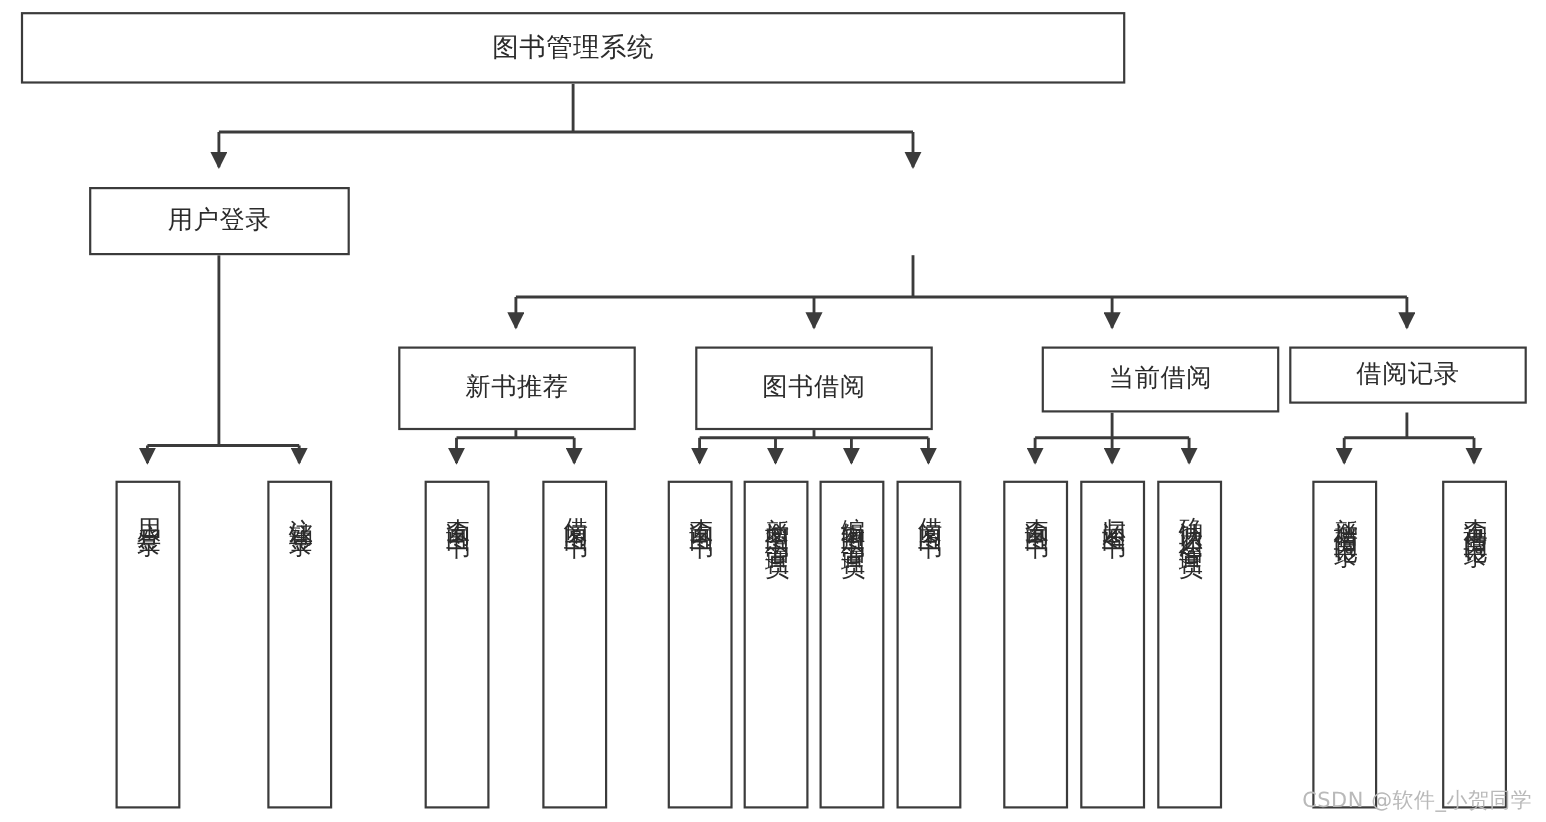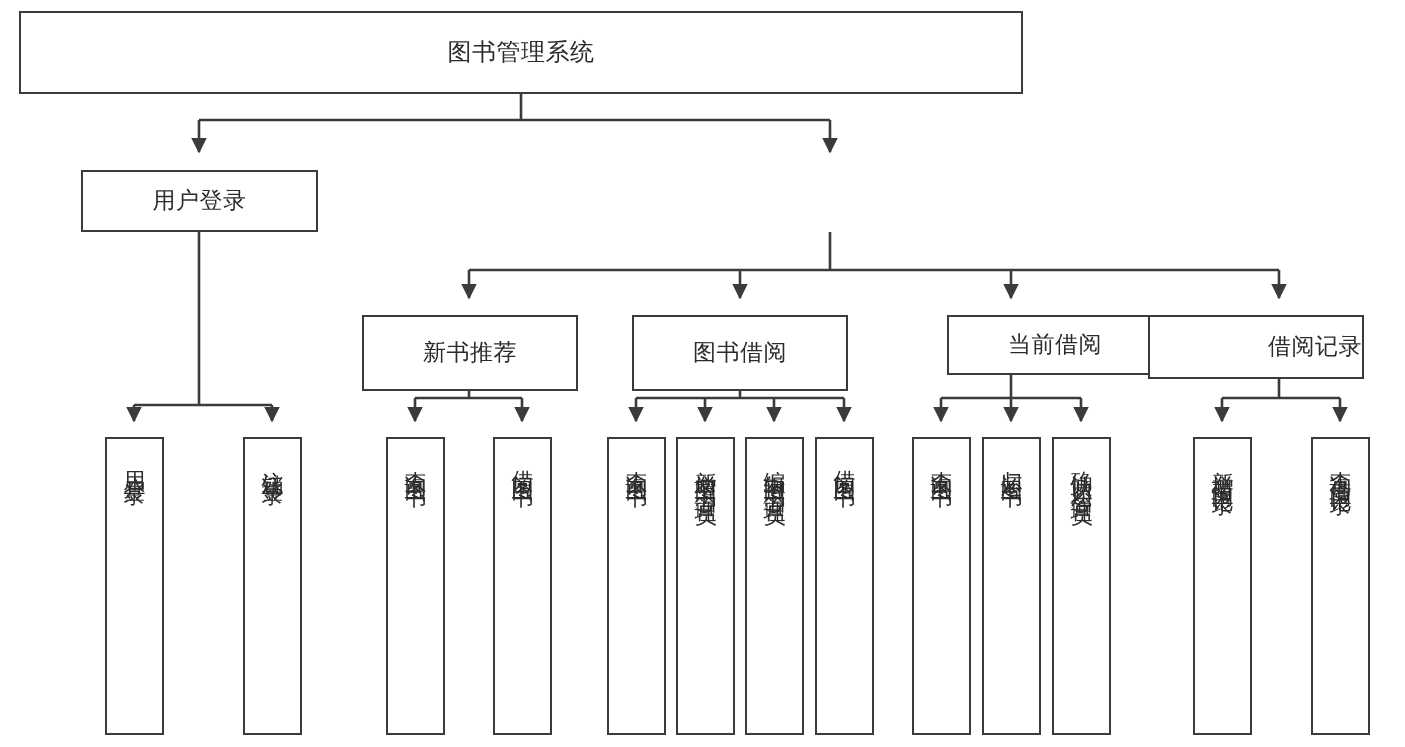--- a/index.html
+++ b/index.html
@@ -136,7 +136,7 @@
     </g>
   </svg>
 
-  <div class="node horiz root" style="left:19px; top:11px; width:1004px; height:83px;">
+  <div class="node horiz root" style="left:19px; top:11px; width:1004px; height:65px;">
     <span class="node-label">图书管理系统</span>
   </div>
 

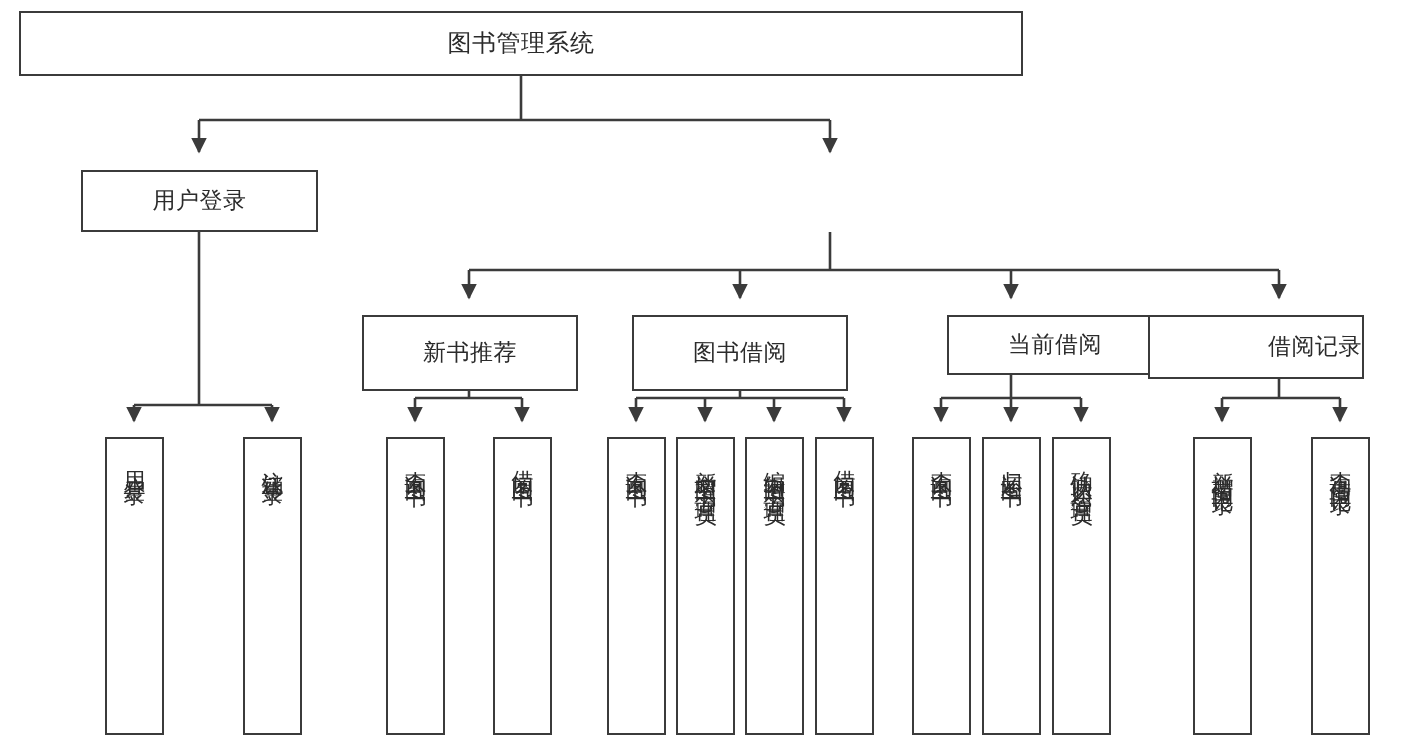--- a/index.html
+++ b/index.html
@@ -157,7 +157,7 @@
     <span class="node-label">当前借阅</span>
   </div>
 
-  <div class="node horiz" style="left:1148px; top:315px; width:216px; height:64px;justify-content:flex-end;">
+  <div class="node horiz" style="left:1172px; top:315px; width:216px; height:52px;">
     <span class="node-label">借阅记录</span>
   </div>
 

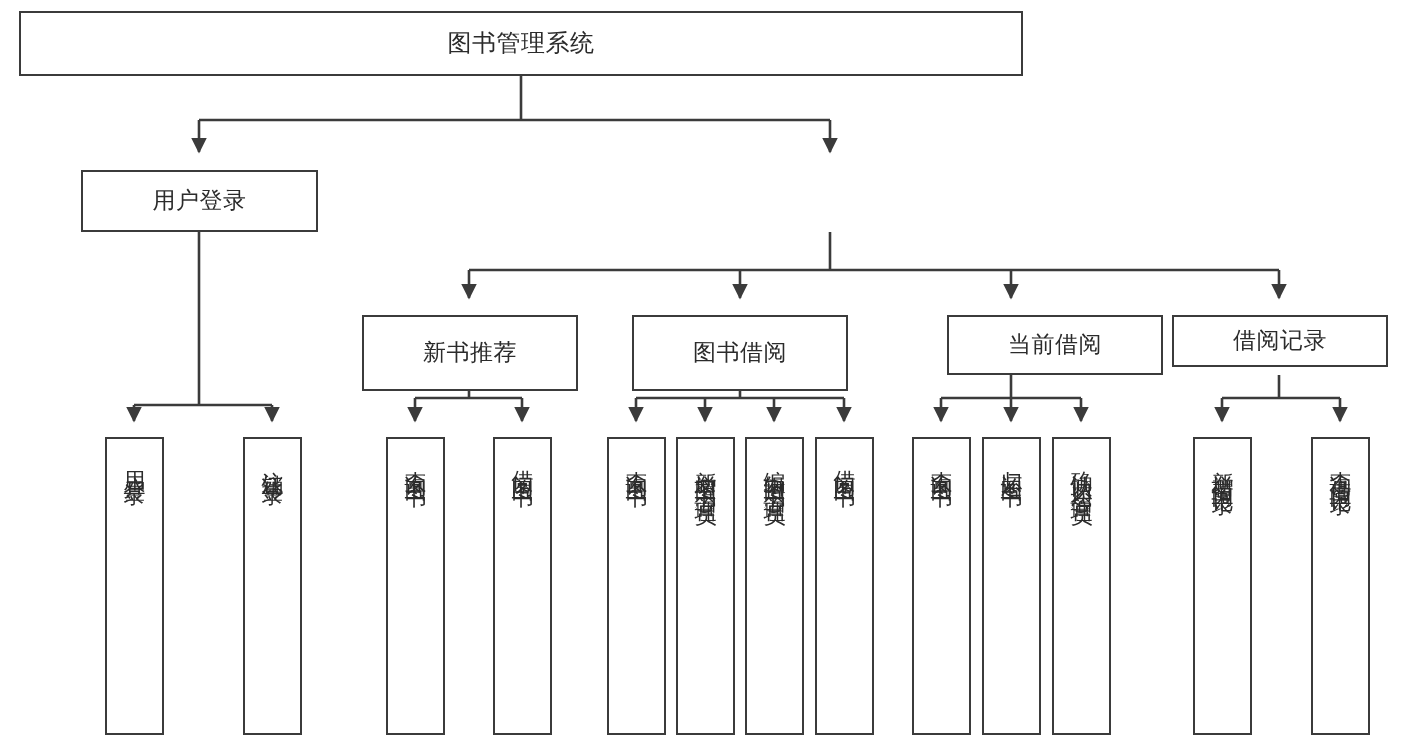--- a/index.html
+++ b/index.html
@@ -213,6 +213,7 @@
     <span class="node-label">查询借阅记录</span>
   </div>
 
+  <div id="watermark">CSDN @软件_小贺同学</div>
 
 </div>
 

